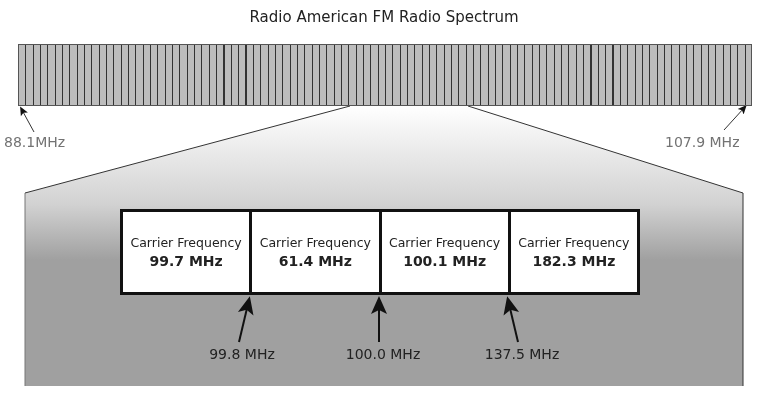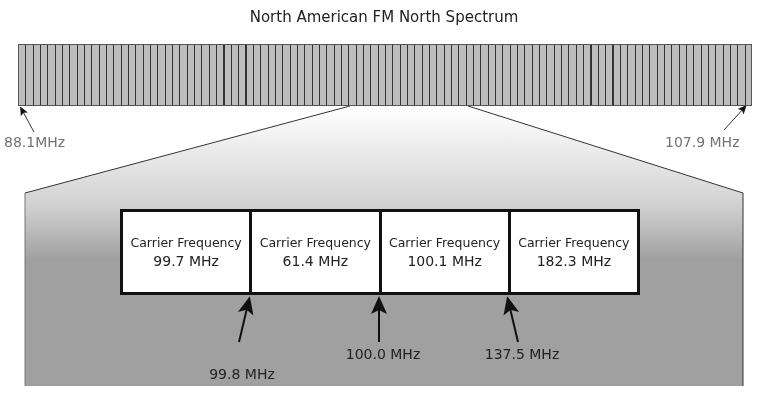--- a/index.html
+++ b/index.html
@@ -24,7 +24,7 @@
 </head>
 <body>
 
-<div class="title">North American FM North Spectrum</div>
+<div class="title">Radio American FM Radio Spectrum</div>
 
 <svg class="overlay" width="768" height="404">
   <defs>

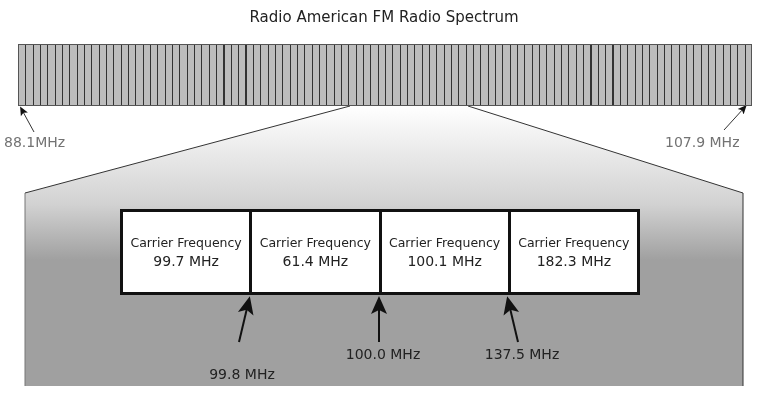--- a/index.html
+++ b/index.html
@@ -18,7 +18,7 @@
   .box { flex:1; display:flex; flex-direction:column; justify-content:center; align-items:center;
          border-right:3px solid #111; font-size:12.5px; line-height:19px; color:#222; text-align:left; }
   .box:last-child { border-right:none; }
-  .box .freq { font-size:14px; }
+  .box .freq { font-size:14px;font-weight:bold; }
   .sublabel { position:absolute; font-size:14px; color:#222; width:110px; text-align:center; }
 </style>
 </head>

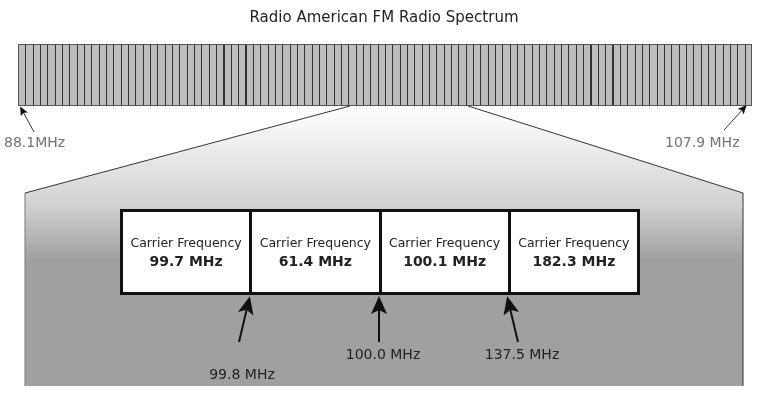--- a/index.html
+++ b/index.html
@@ -76,7 +76,7 @@
   </div>
 </div>
 
-<div class="sublabel" style="left:187px; top:346px;margin-top:20px;">99.8 MHz</div>
+<div class="sublabel" style="left:187px; top:346px;">99.8 MHz</div>
 <div class="sublabel" style="left:328px; top:346px;">100.0 MHz</div>
 <div class="sublabel" style="left:467px; top:346px;">137.5 MHz</div>
 

